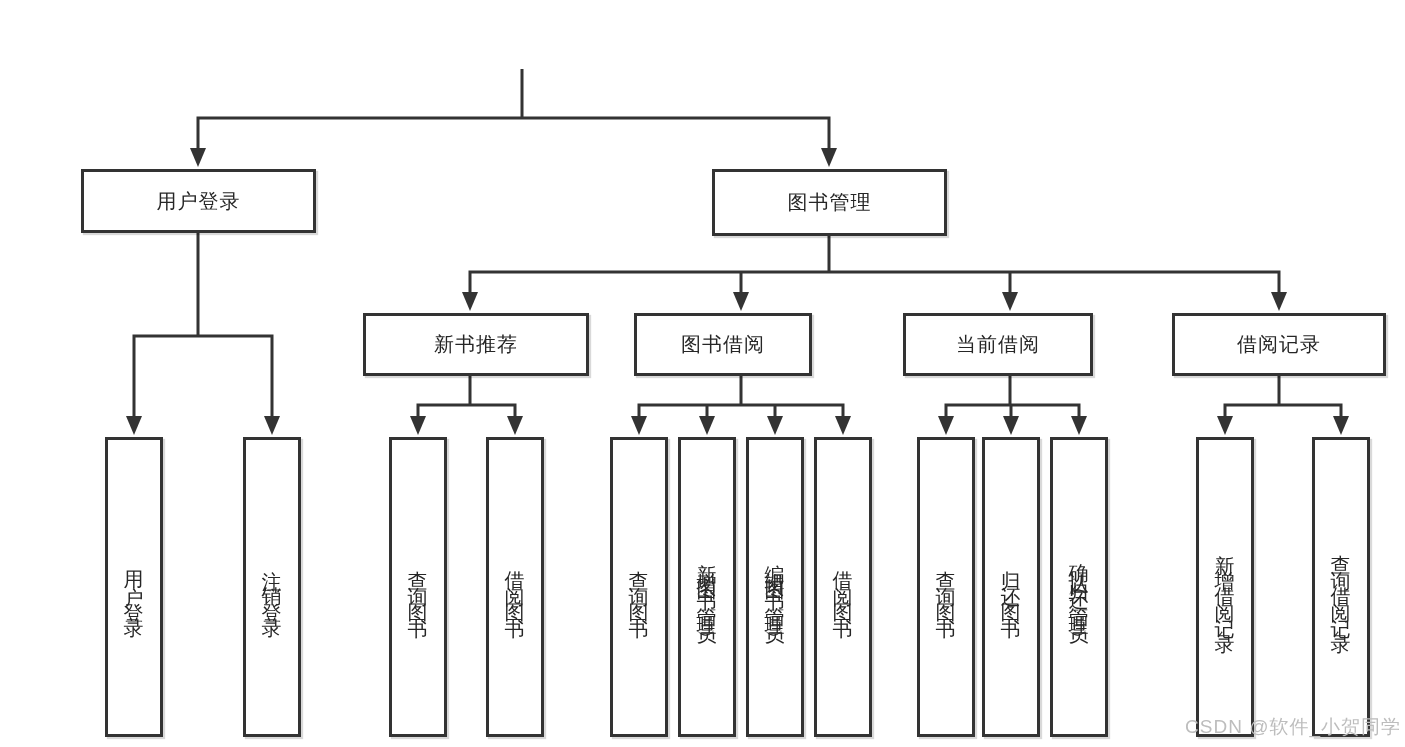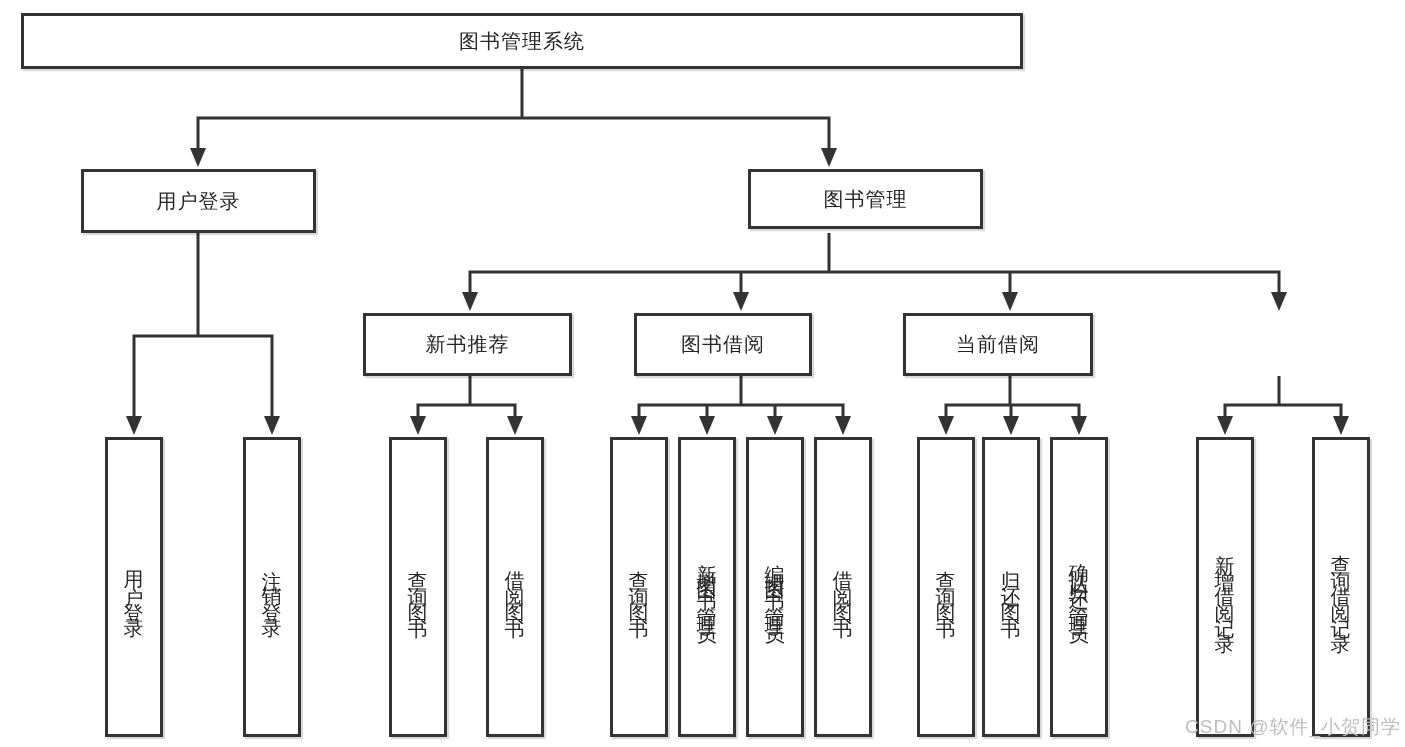--- a/index.html
+++ b/index.html
@@ -73,9 +73,6 @@
       </g>
   </svg>
 
-  <div class="box hbox" id="n-root">
-    <span>图书管理系统</span>
-  </div>
 
   <div class="box hbox" id="n-ul">
     <span>用户登录</span>

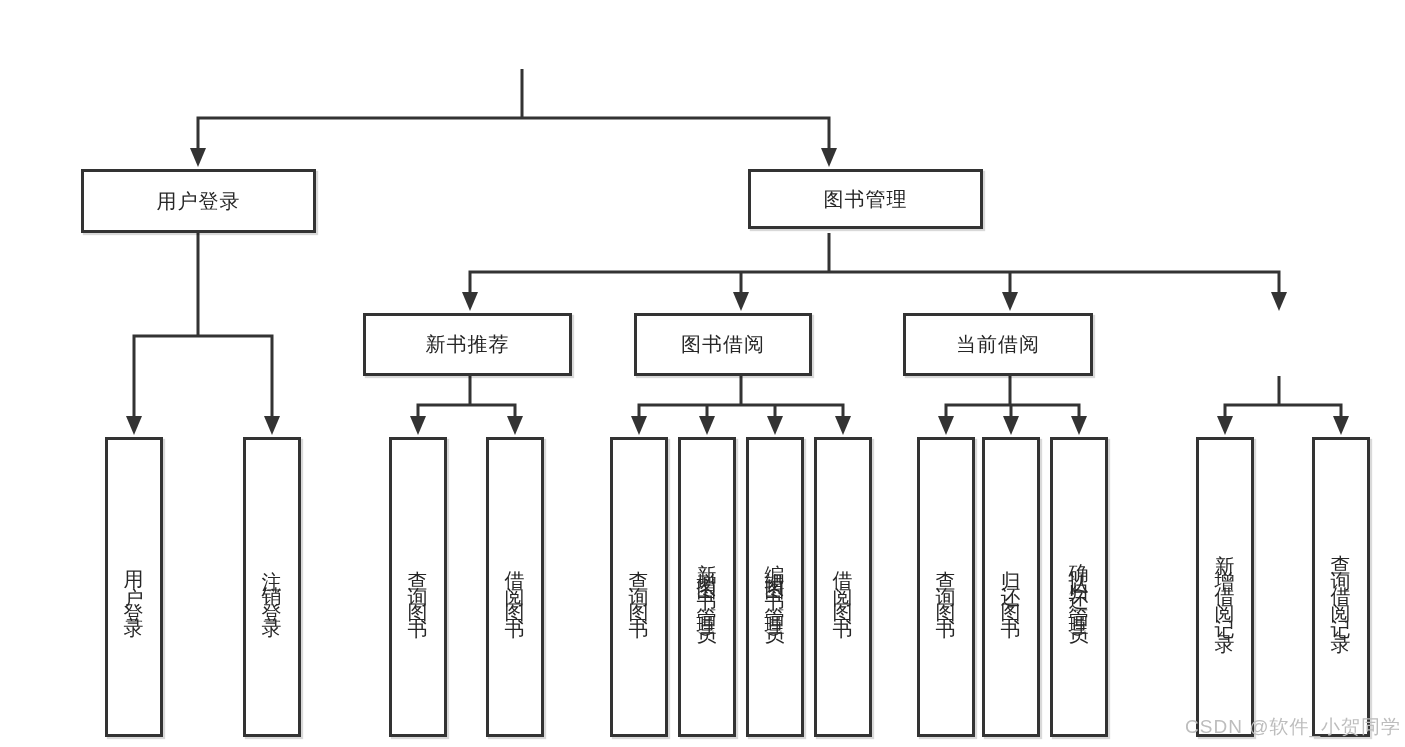--- a/index.html
+++ b/index.html
@@ -21,7 +21,7 @@
   #n-root{left:21px;top:13px;width:1002px;height:56px;}
   
   #n-ul{left:81px;top:169px;width:235px;height:64px;}
-  #n-bm{left:712px;top:169px;width:235px;height:60px;margin-left:36px;}
+  #n-bm{left:712px;top:169px;width:235px;height:67px;}
   
   #n-nbr{left:363px;top:313px;width:209px;height:63px;}
   #n-bb{left:634px;top:313px;width:178px;height:63px;}

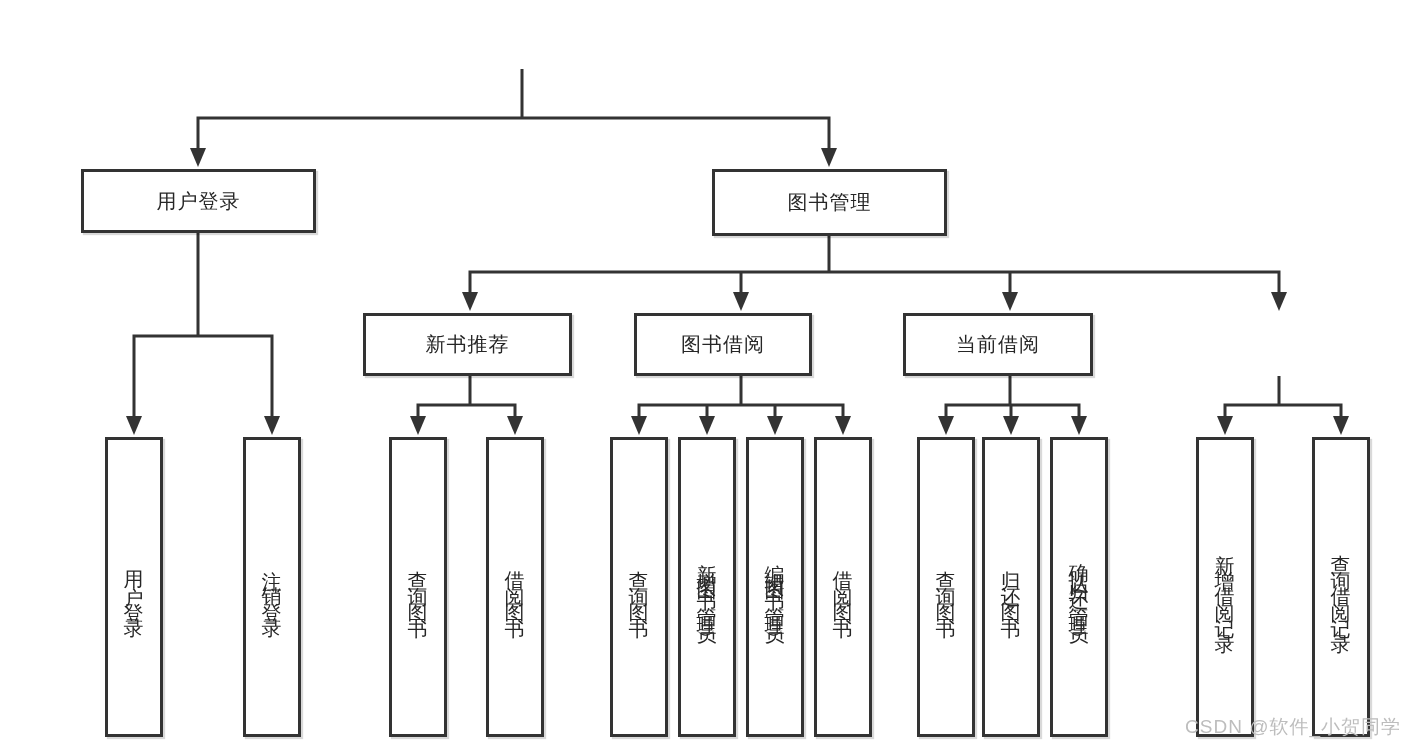--- a/index.html
+++ b/index.html
@@ -23,7 +23,7 @@
   #n-ul{left:81px;top:169px;width:235px;height:64px;}
   #n-bm{left:712px;top:169px;width:235px;height:67px;}
   
-  #n-nbr{left:363px;top:313px;width:209px;height:63px;}
+  #n-nbr{left:363px;top:313px;width:226px;height:63px;}
   #n-bb{left:634px;top:313px;width:178px;height:63px;}
   #n-cb{left:903px;top:313px;width:190px;height:63px;}
   #n-br{left:1172px;top:313px;width:214px;height:63px;}

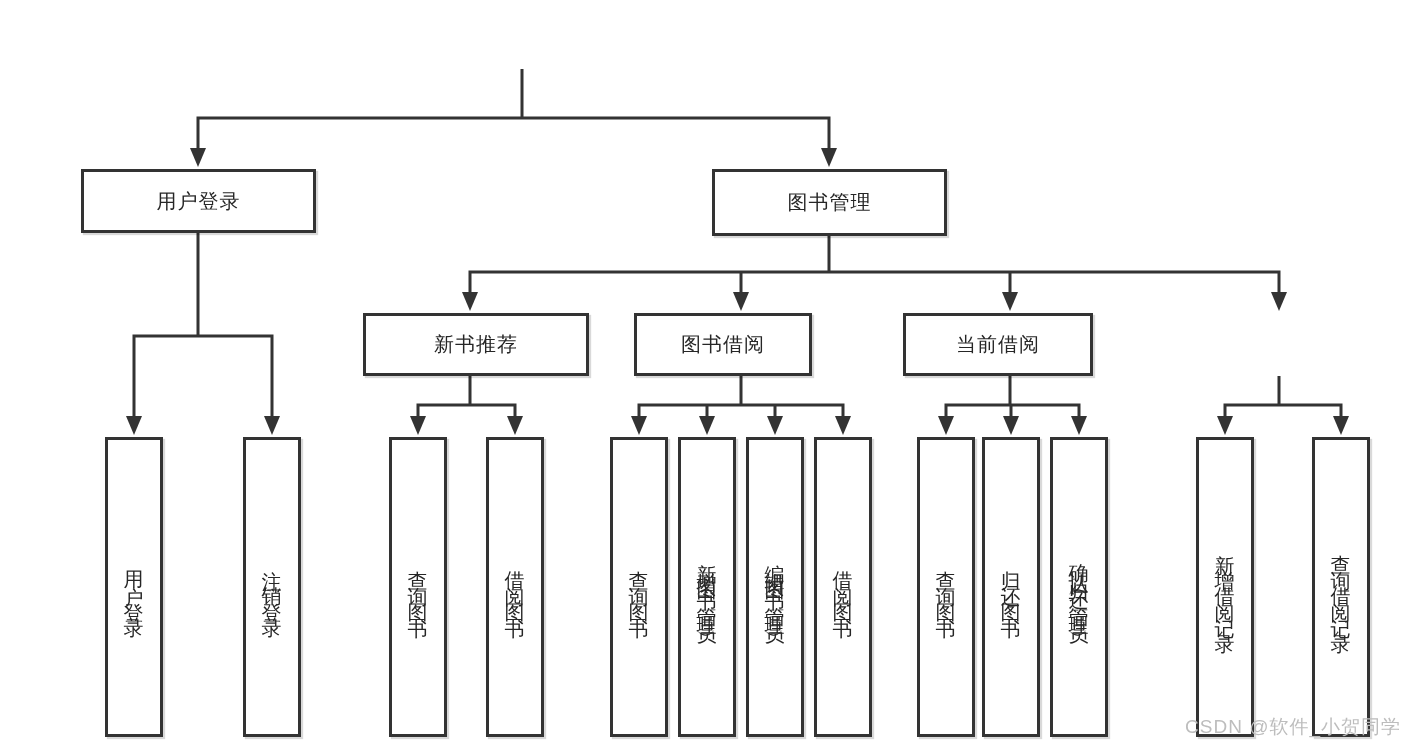--- a/index.html
+++ b/index.html
@@ -90,6 +90,9 @@
   <div class="box hbox" id="n-cb">
     <span>当前借阅</span>
   </div>
+  <div class="box hbox" id="n-br">
+    <span>借阅记录</span>
+  </div>
 
   <div class="box leaf" id="l-a">
     <span style="letter-spacing: 16px;">用户登录</span>

